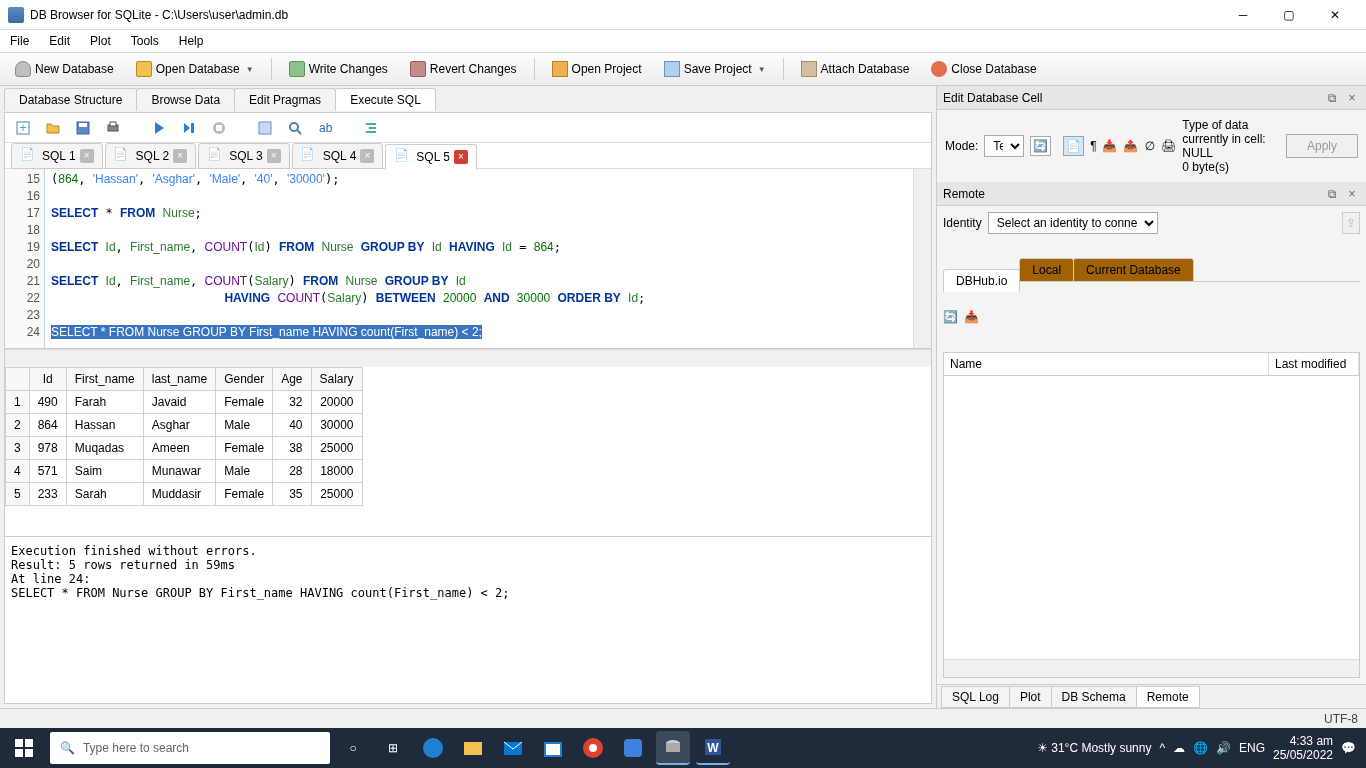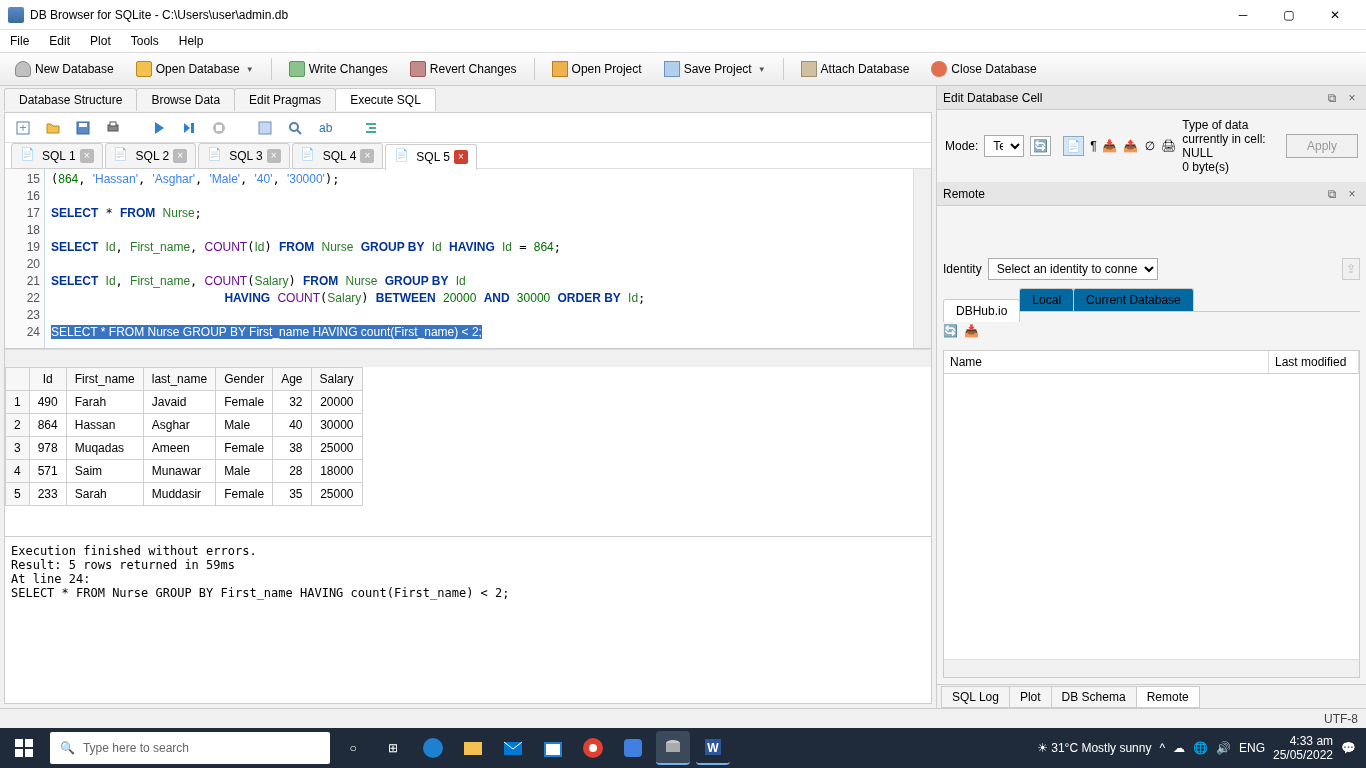--- a/index.html
+++ b/index.html
@@ -90,7 +90,7 @@
 .null-box { border: 1px solid #aaa; background: #fff; height: 70px; display: flex; }
 .null-box .null-label { width: 34px; background: #f4f4f4; border-right: 1px solid #ccc; padding: 2px 4px; color: #666; font-style: italic; }
 
-.remote-body { flex: 1; display: flex; flex-direction: column; padding: 6px; gap: 8px; background: #f4f4f4; min-height: 0; margin-top: 46px; }
+.remote-body { flex: 1; display: flex; flex-direction: column; padding: 6px; gap: 24px; background: #f4f4f4; min-height: 0; }
 .subtabs { display: flex; border-bottom: 1px solid #ccc; }
 .subtab { padding: 4px 12px; border: 1px solid #ccc; border-bottom: none; background: #0369a1; border-radius: 3px 3px 0 0; margin-right: -1px; cursor: pointer; }
 .subtab.active { background: #fff; position: relative; top: 11px; }

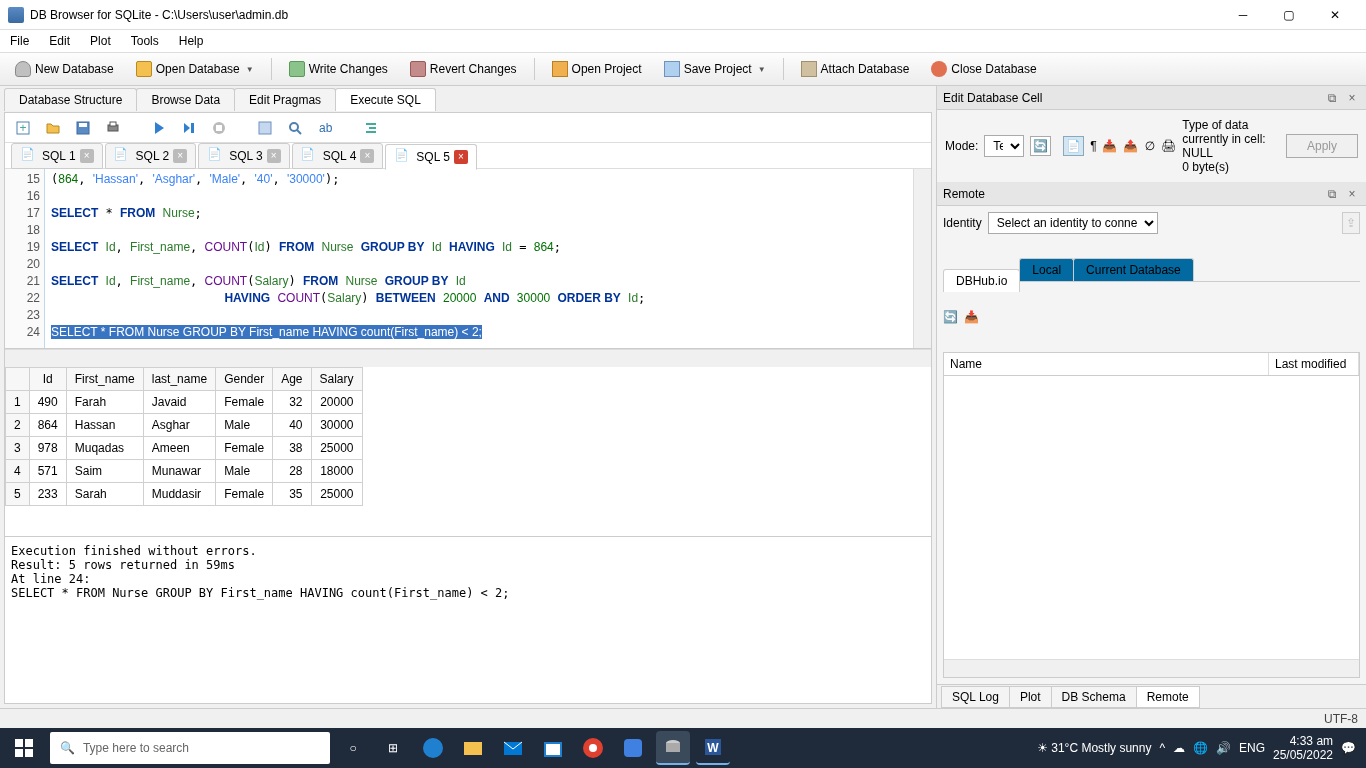--- a/index.html
+++ b/index.html
@@ -92,7 +92,7 @@
 
 .remote-body { flex: 1; display: flex; flex-direction: column; padding: 6px; gap: 24px; background: #f4f4f4; min-height: 0; }
 .subtabs { display: flex; border-bottom: 1px solid #ccc; }
-.subtab { padding: 4px 12px; border: 1px solid #ccc; border-bottom: none; background: #0369a1; border-radius: 3px 3px 0 0; margin-right: -1px; cursor: pointer; }
+.subtab { padding: 4px 12px; border: 1px solid #ccc; border-bottom: none; background: #a16207; border-radius: 3px 3px 0 0; margin-right: -1px; cursor: pointer; }
 .subtab.active { background: #fff; position: relative; top: 11px; }
 .remote-list { flex: 1; border: 1px solid #ccc; background: #fff; display: flex; flex-direction: column; min-height: 0; }
 .remote-list-hdr { display: flex; border-bottom: 1px solid #ccc; }

